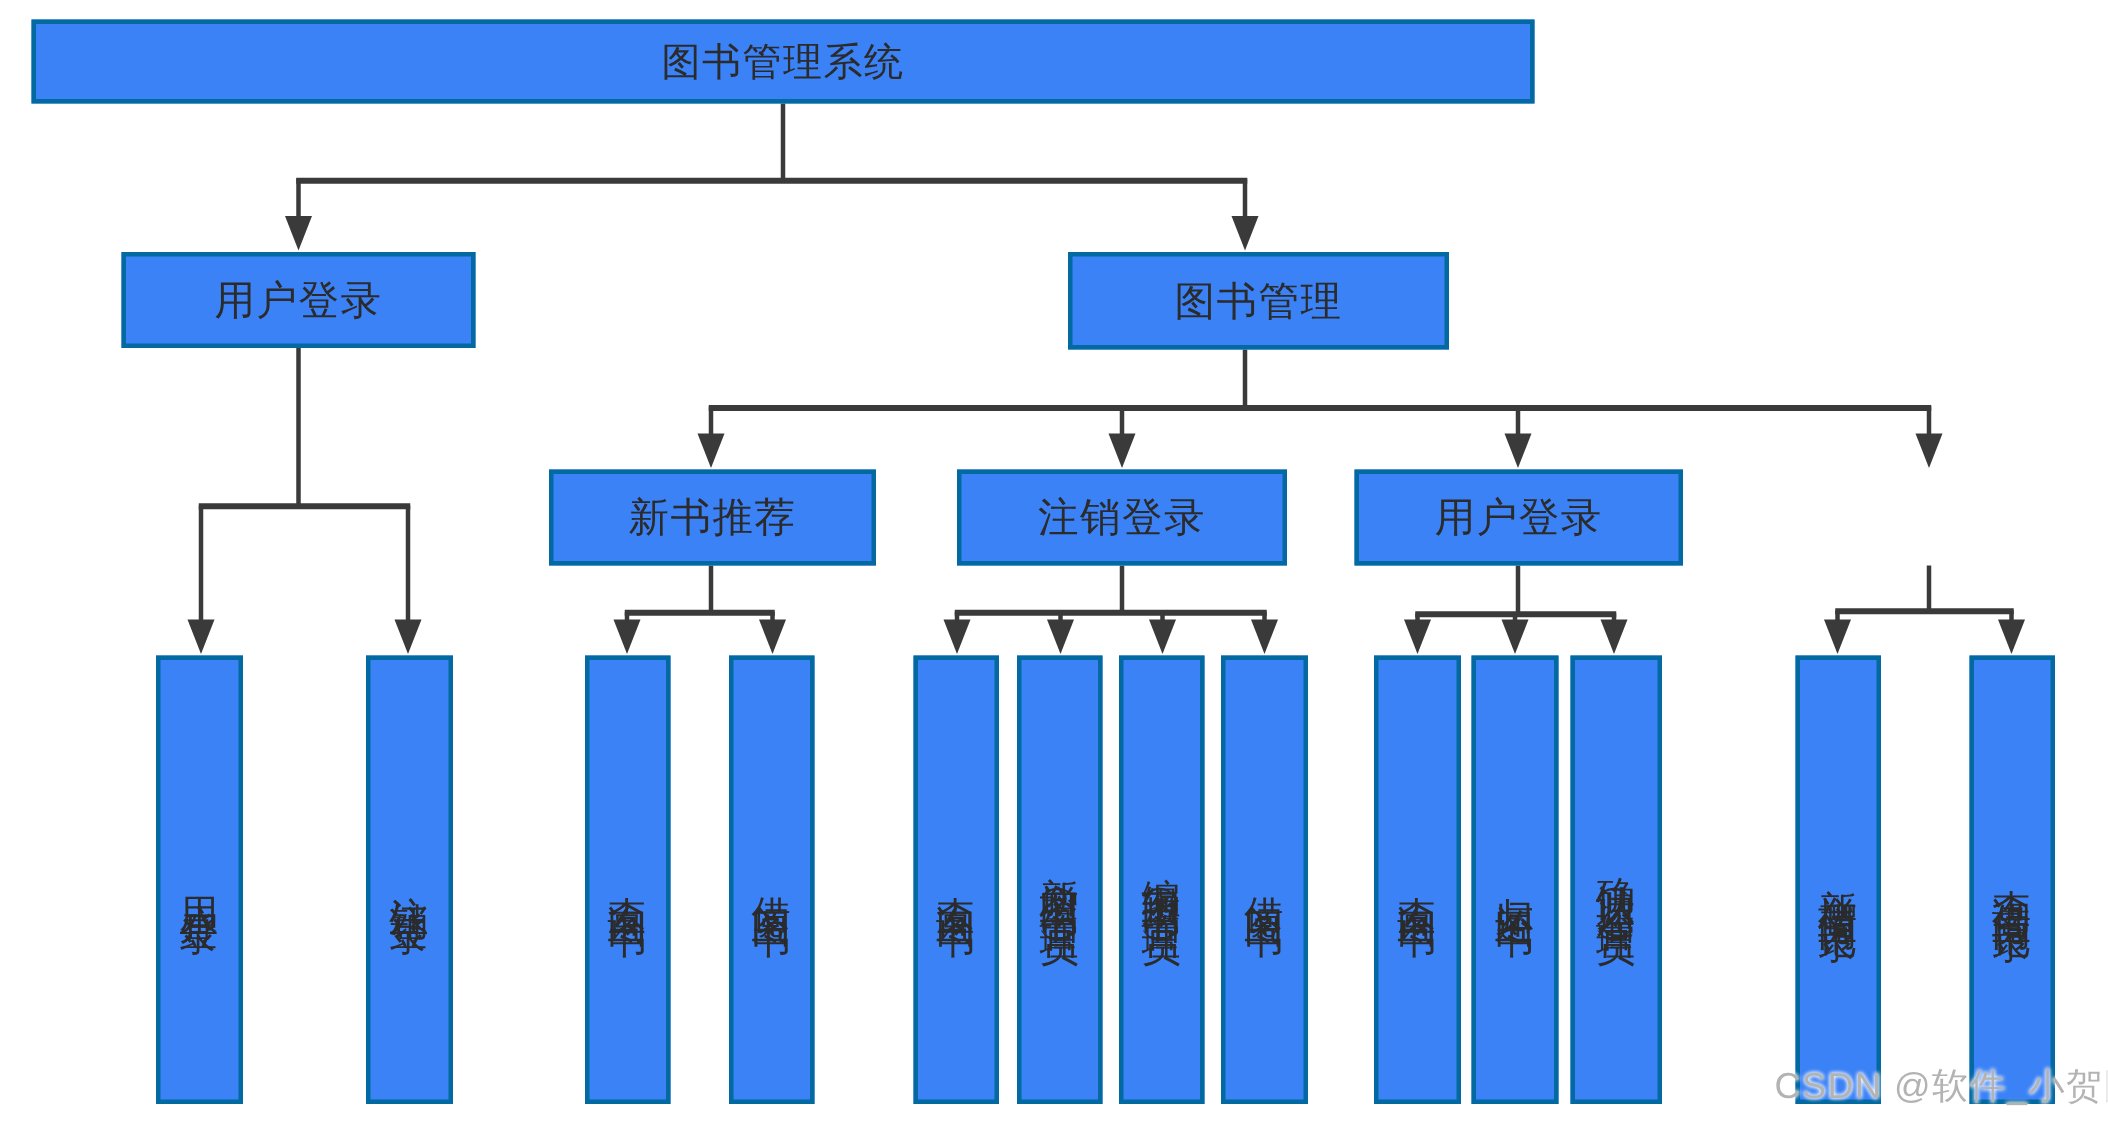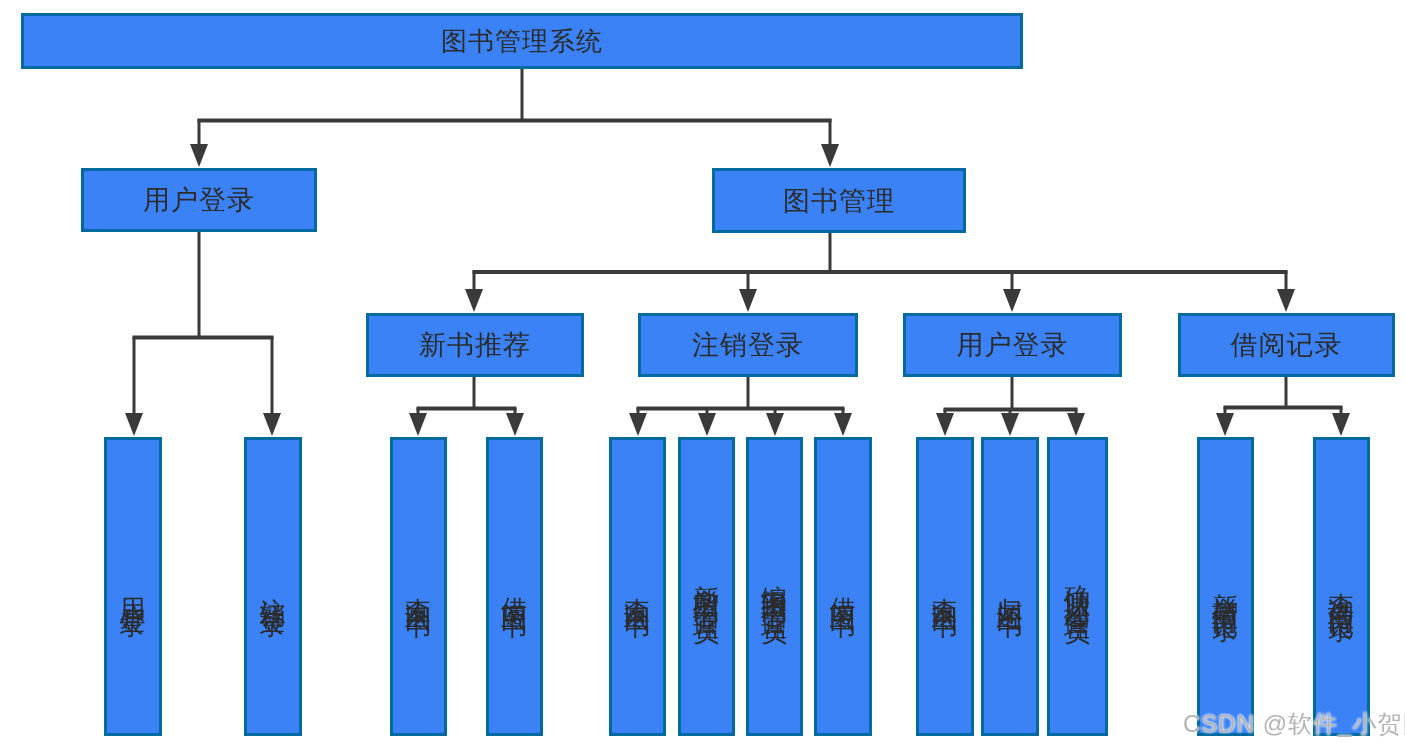--- a/index.html
+++ b/index.html
@@ -149,9 +149,6 @@
   <div class="box h" style="left:903px; top:313px; width:219px; height:64px;">
     <span>用户登录</span>
   </div>
-  <div class="box h" style="left:1178px; top:313px; width:217px; height:64px;">
-    <span>借阅记录</span>
-  </div>
 
   <div class="box v" style="left:104px; top:437px; width:58px; height:299px;">
     <span>用户登录</span>

